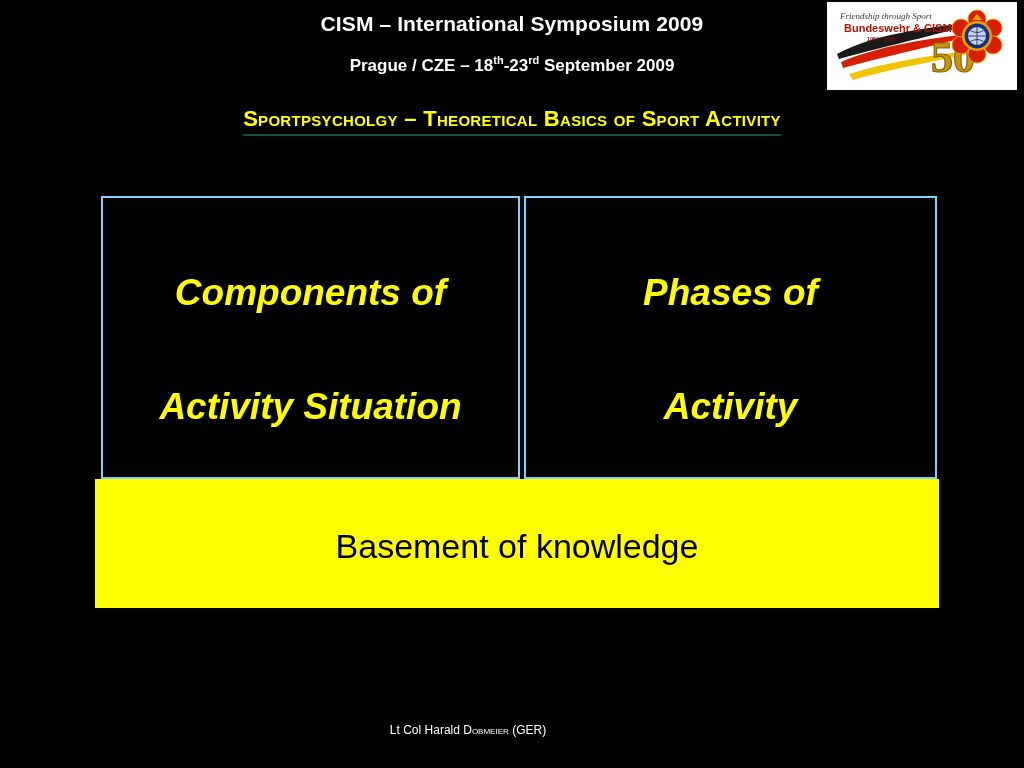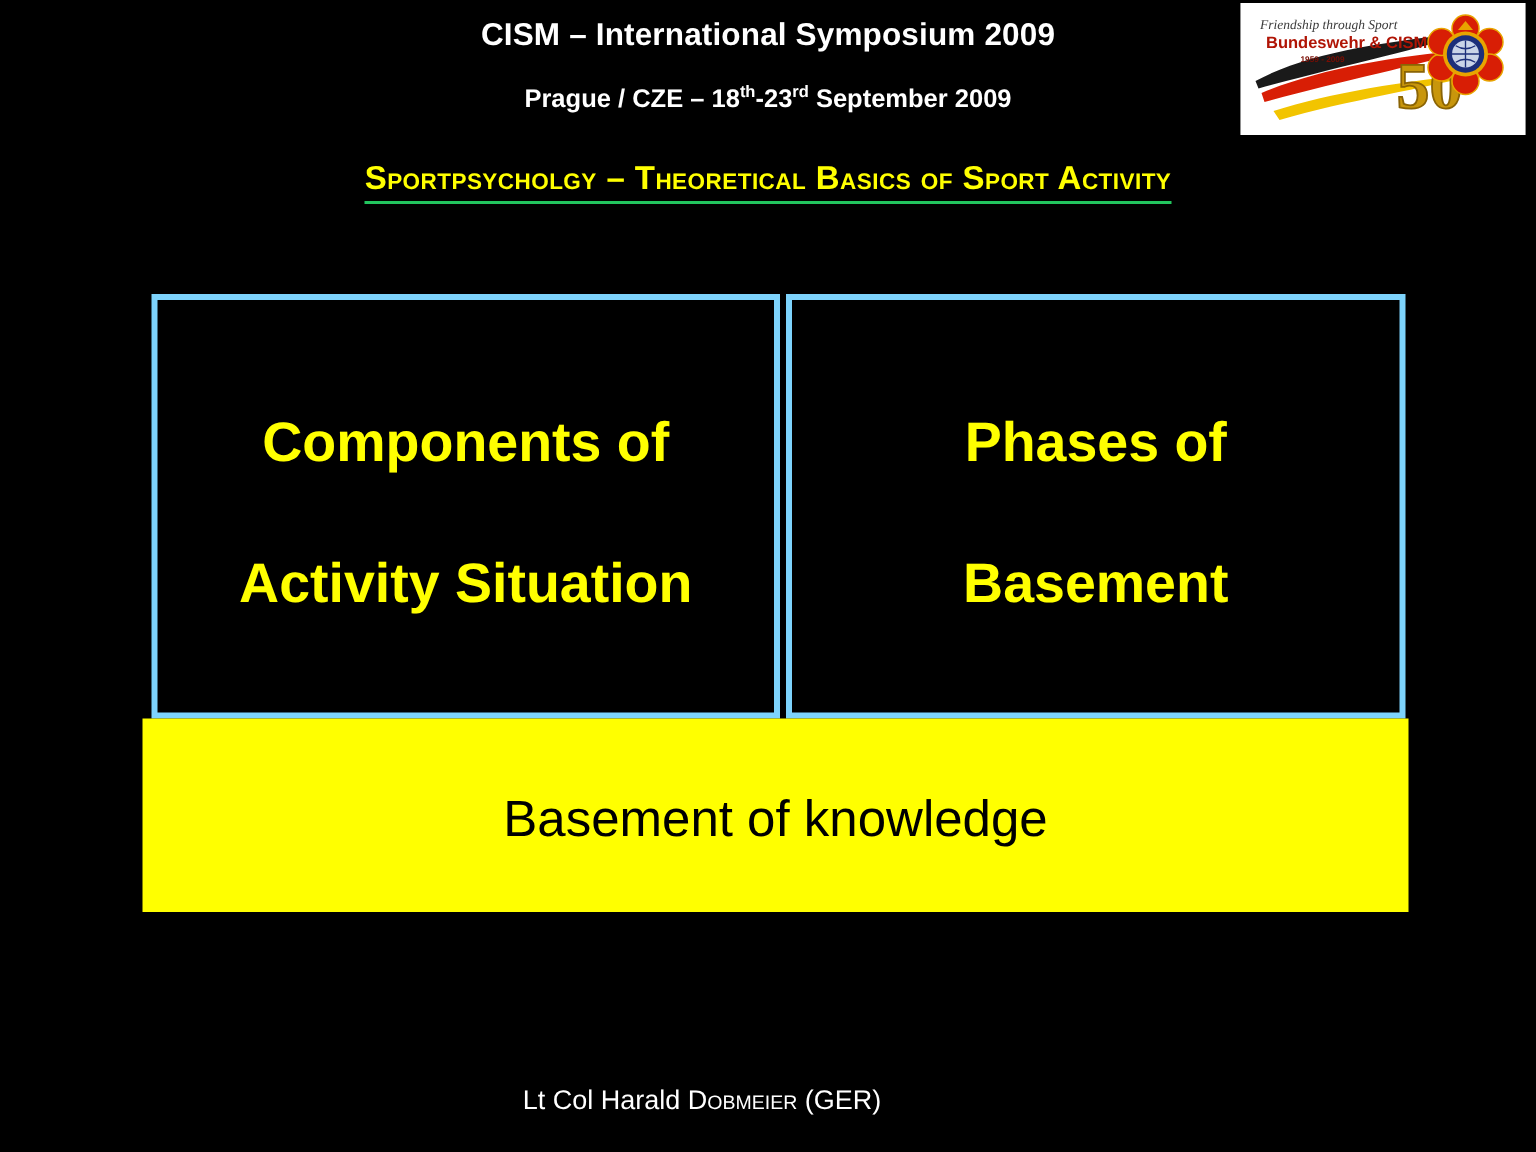--- a/index.html
+++ b/index.html
@@ -72,7 +72,7 @@
     font-weight: bold;
     font-variant: small-caps;
     letter-spacing: 0.3px;
-    border-bottom: 2px solid #22c55e;
+    border-bottom: 2px solid #14532d;
     padding-bottom: 2px;
     white-space: nowrap;
   }

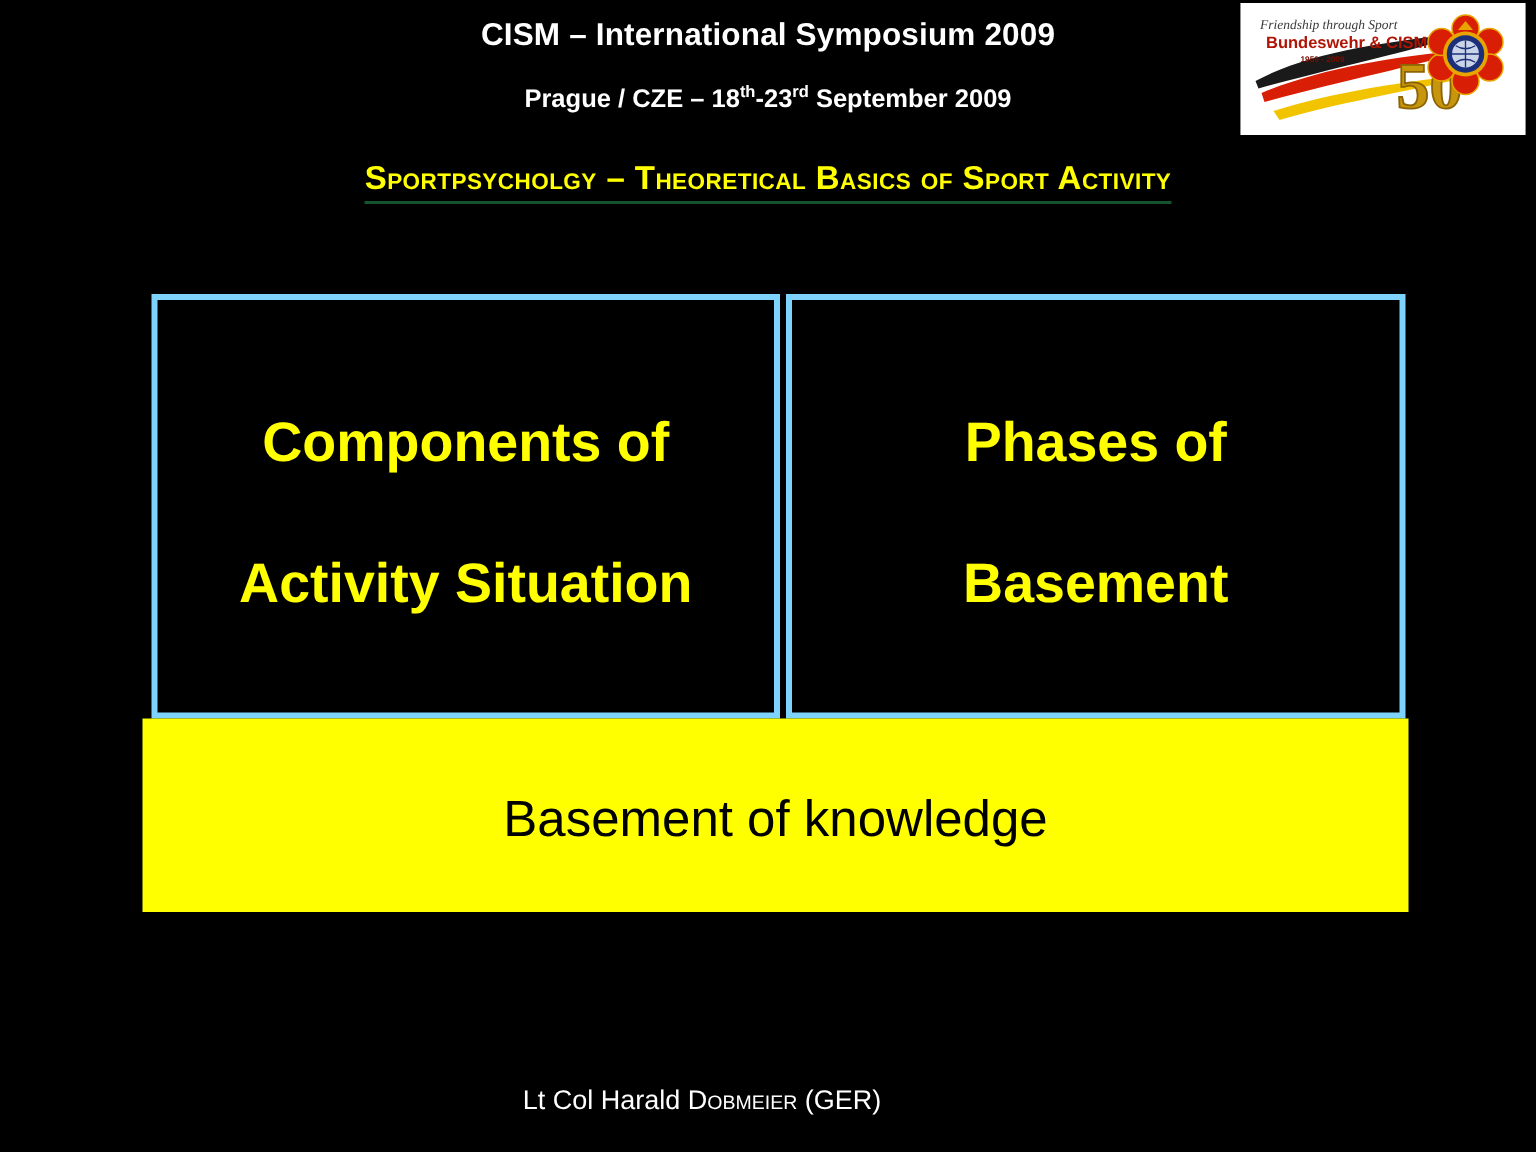--- a/index.html
+++ b/index.html
@@ -96,13 +96,14 @@
     position: absolute;
     top: 0;
     height: 283px;
-    border: 4px solid #7dd3fc;
+    border: 2px solid #7dd3fc;
     background: #000000;
     box-sizing: border-box;
     display: flex;
     flex-direction: column;
     align-items: center;
     justify-content: flex-start;
+    font-style: italic;
   }
   .concept-box.left  { left: 0px;   width: 419px; }
   .concept-box.right { left: 423px; width: 413px; }

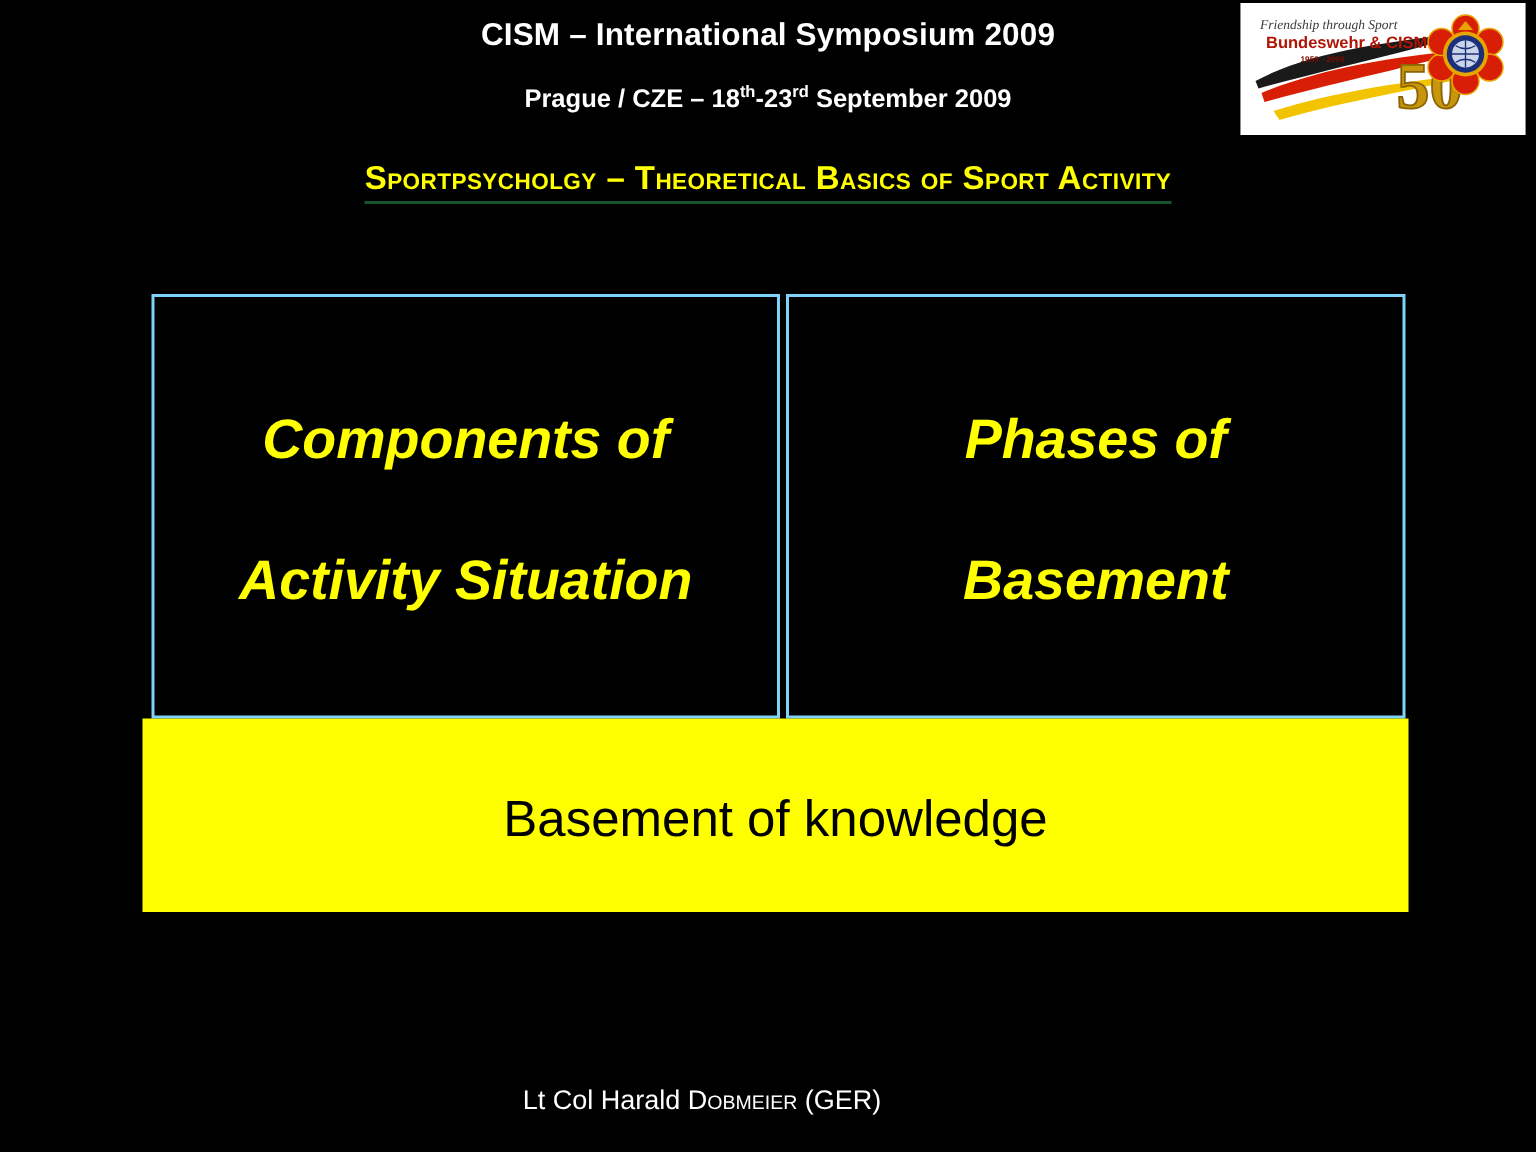--- a/index.html
+++ b/index.html
@@ -117,7 +117,7 @@
     white-space: nowrap;
   }
   .concept-line.first  { margin-top: 73px; }
-  .concept-line.second { margin-top: 50px; }
+  .concept-line.second { margin-top: 70px; }
 
   .basement-bar {
     position: absolute;

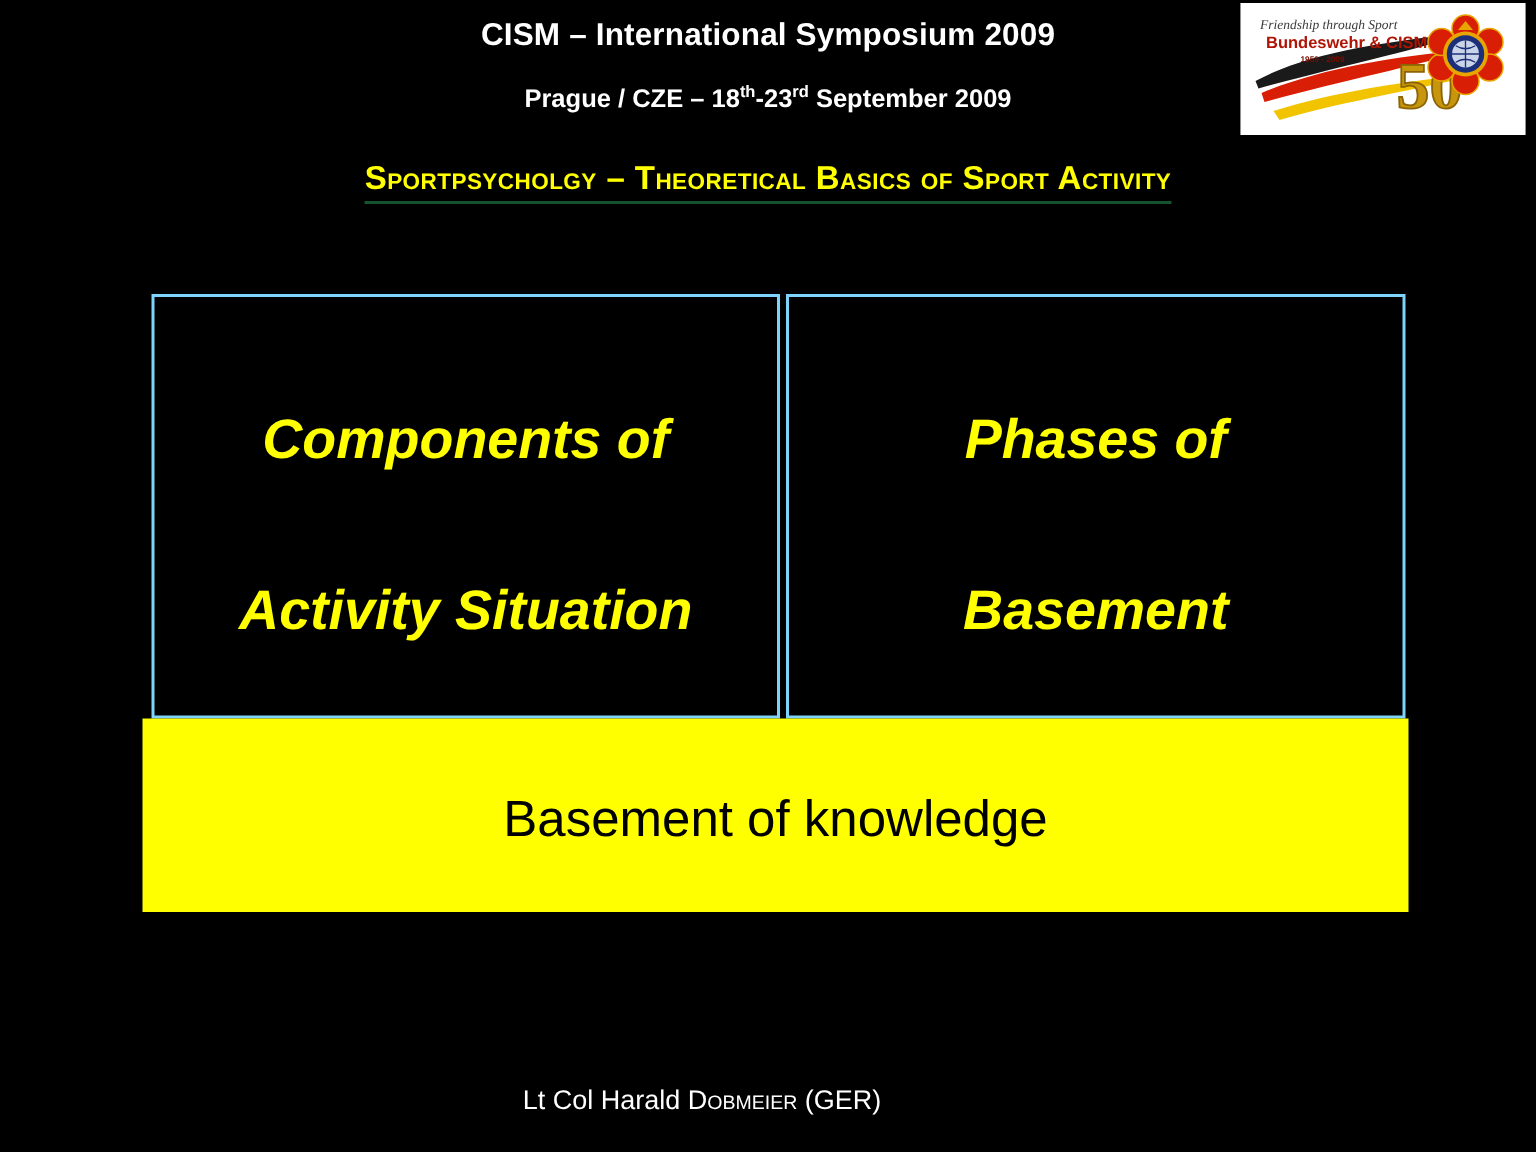--- a/index.html
+++ b/index.html
@@ -213,7 +213,7 @@
 
     <div class="concept-box right">
       <div class="concept-line first">Phases of</div>
-      <div class="concept-line second">Basement</div>
+      <div class="concept-line second">Activity</div>
     </div>
 
   </div>

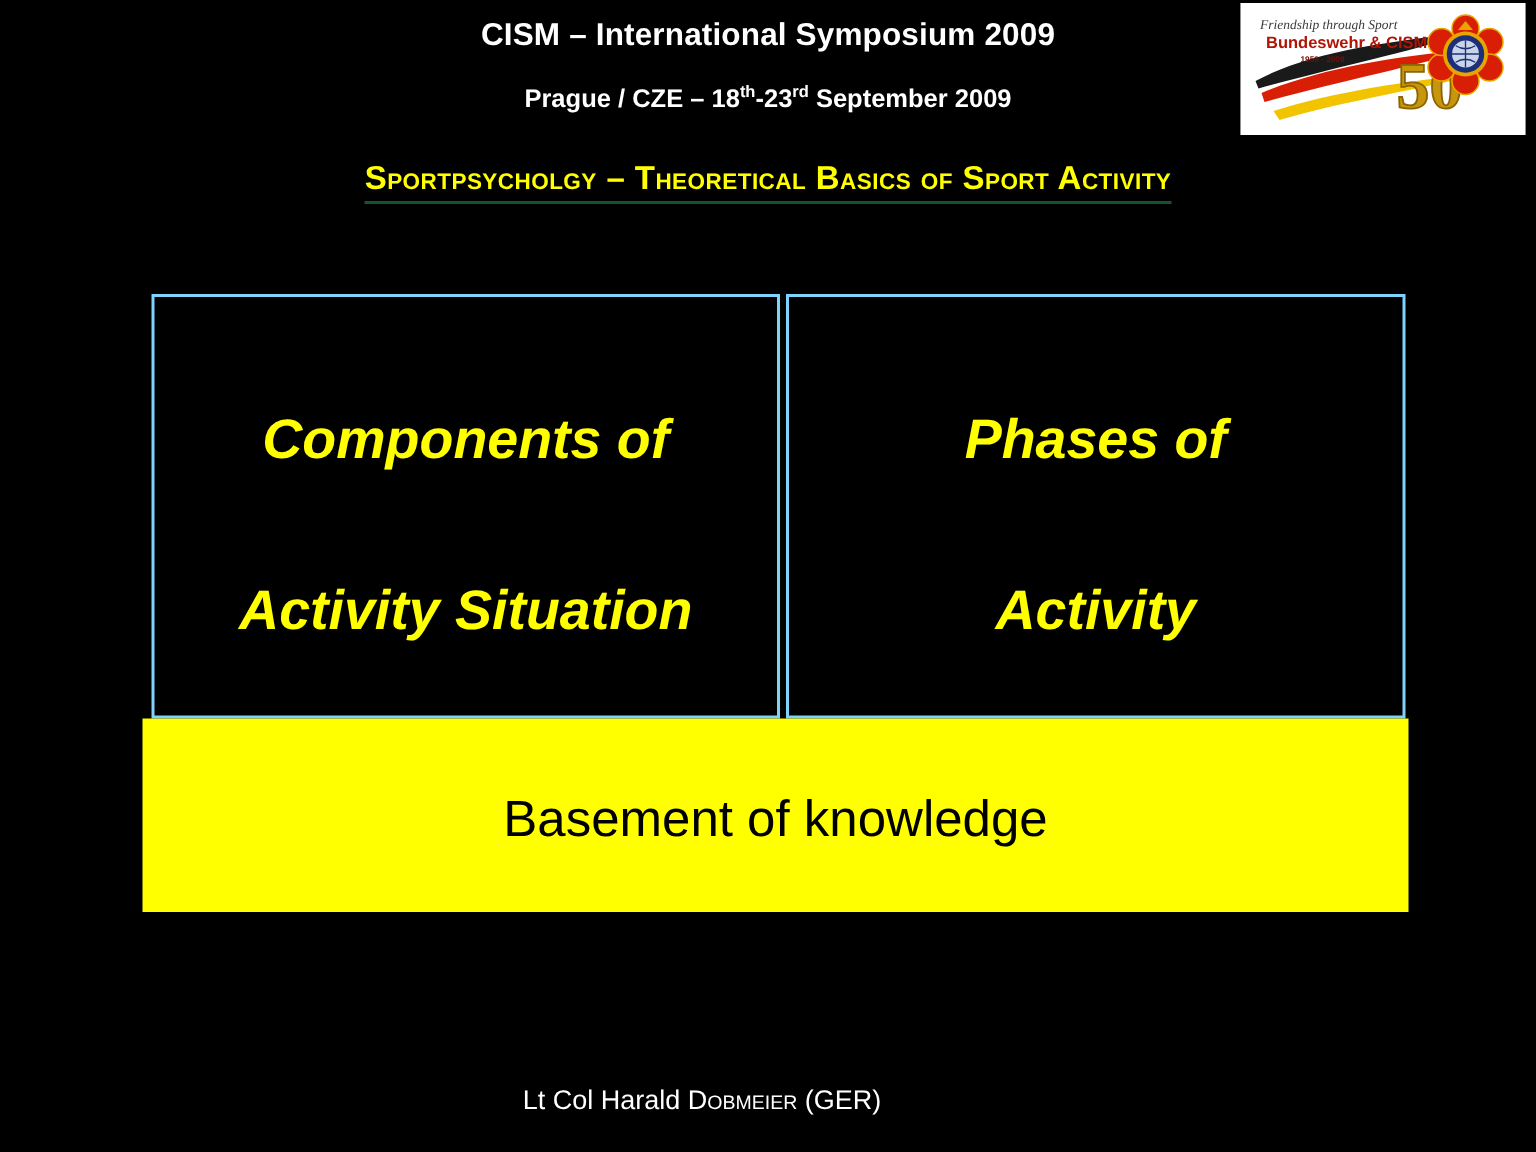--- a/index.html
+++ b/index.html
@@ -148,7 +148,7 @@
     width: 936px;
     text-align: center;
     color: #ffffff;
-    font-size: 18px;
+    font-size: 12px;
     font-variant: small-caps;
     white-space: nowrap;
   }

